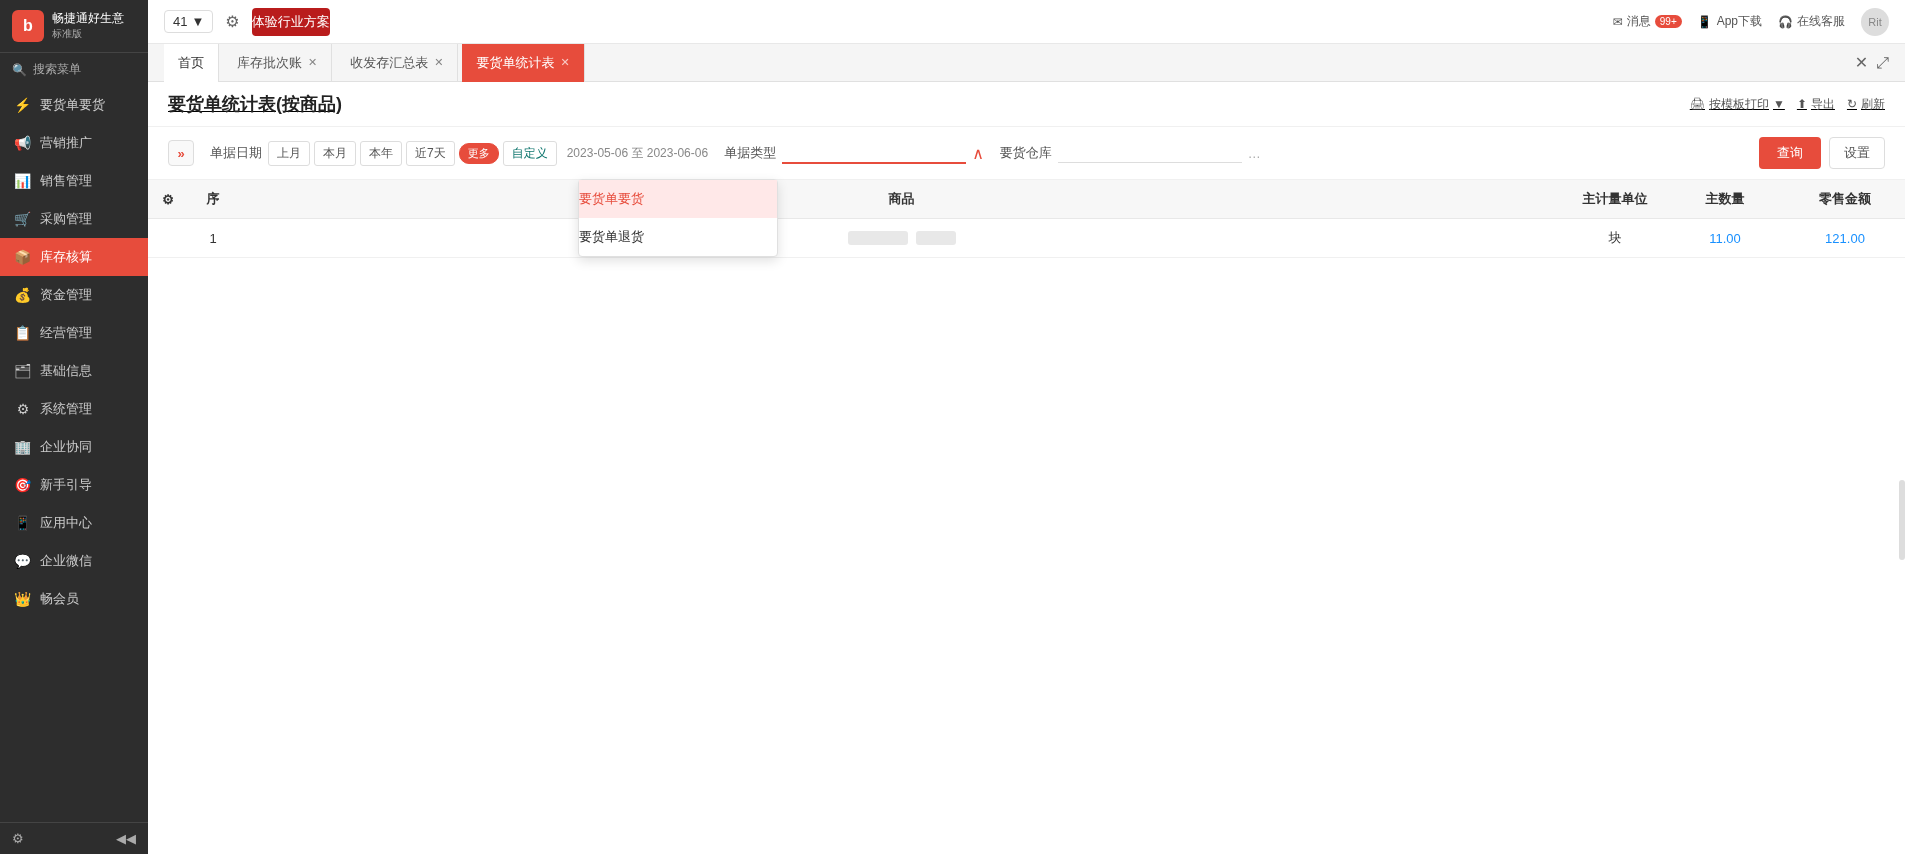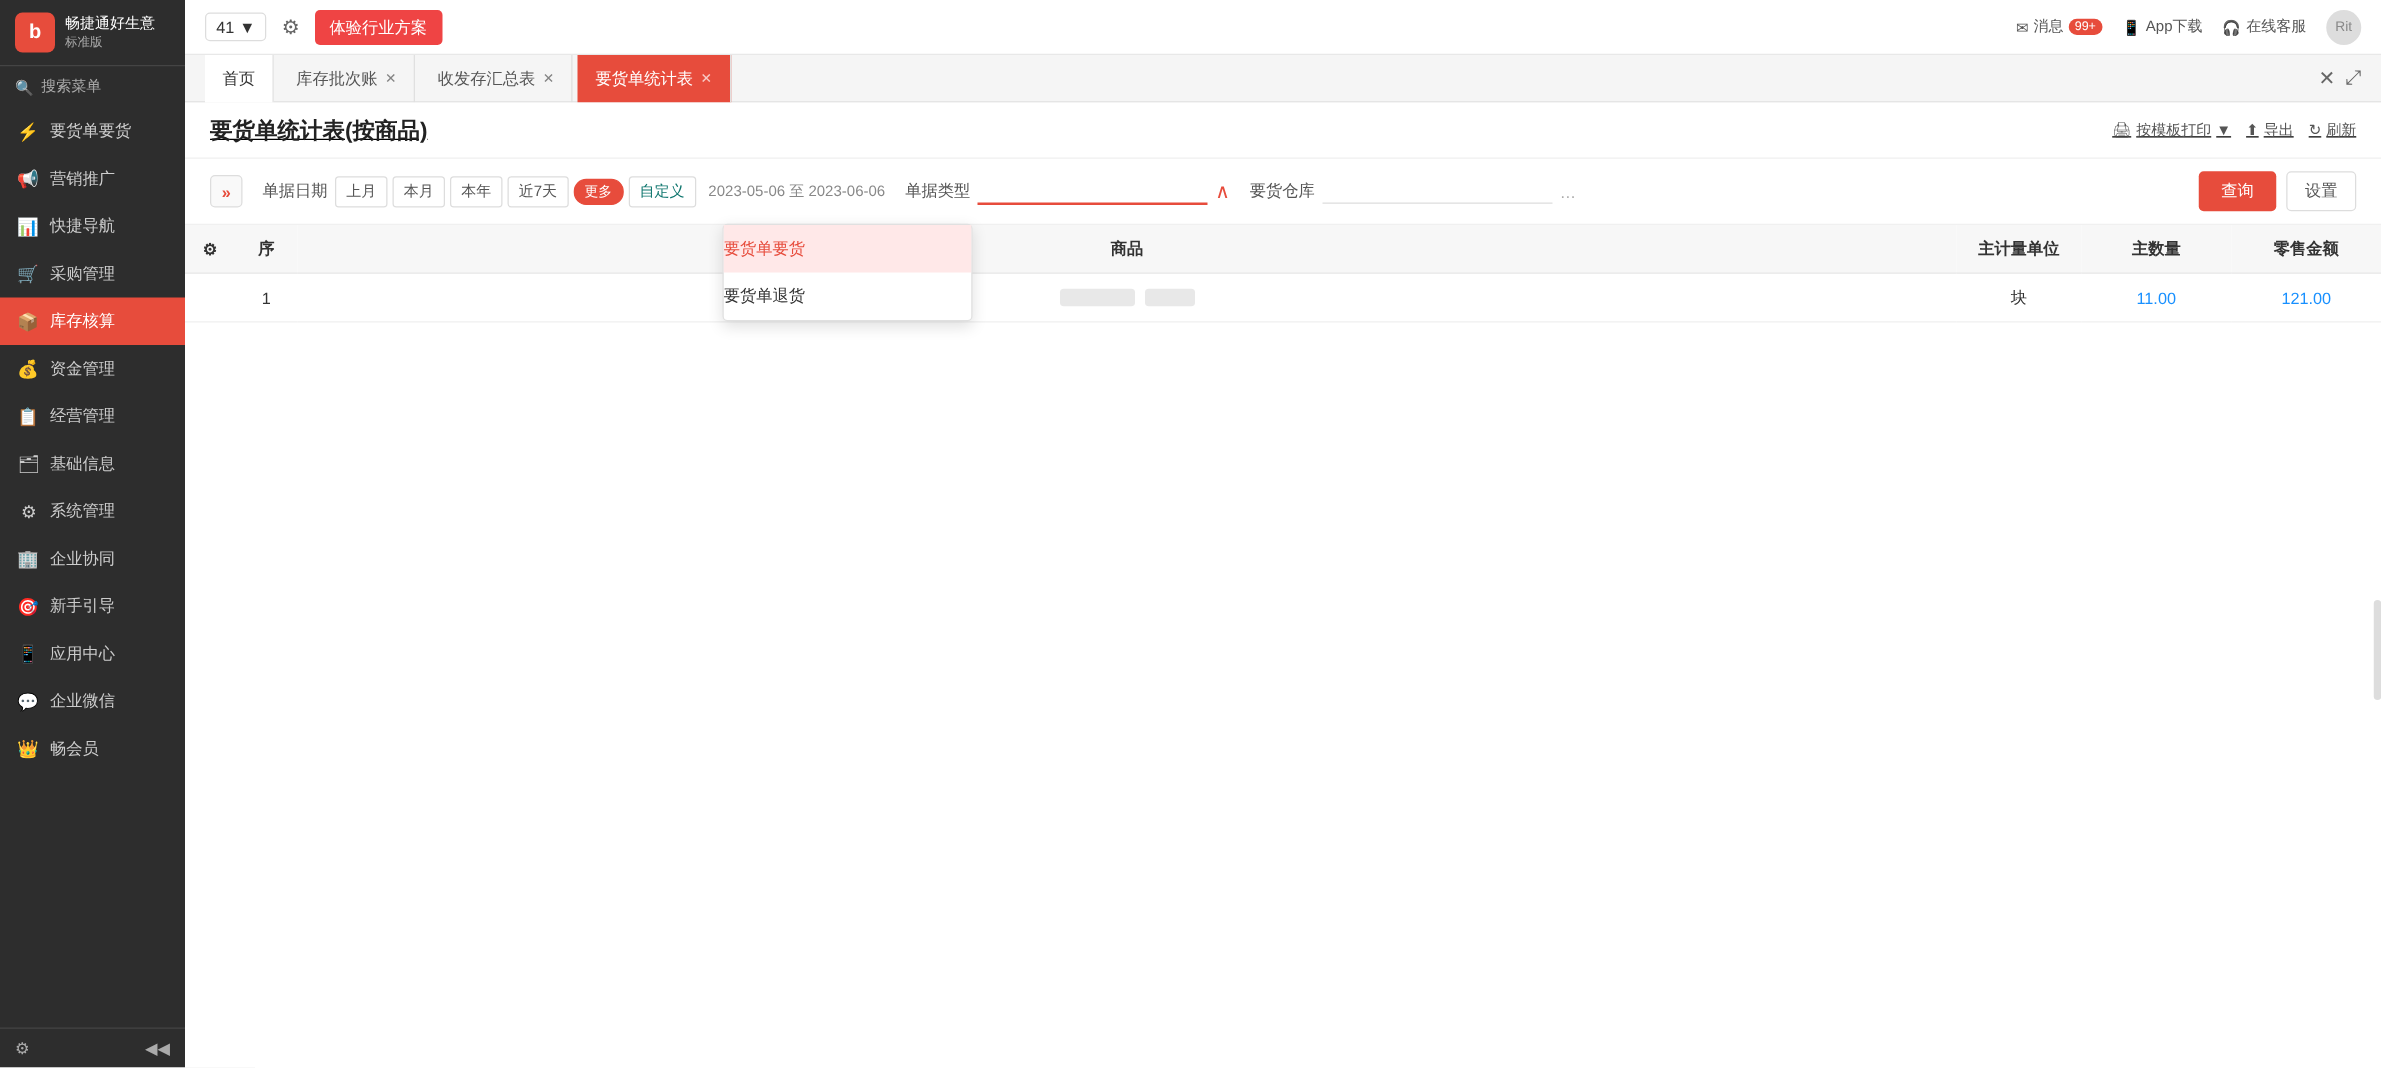--- a/index.html
+++ b/index.html
@@ -95,8 +95,8 @@
     }
     .settings-btn { cursor: pointer; color: #666; font-size: 16px; }
     .trial-btn {
-      background: #ef4444; color: #fff; border: none; border-radius: 4px;
-      padding: 5px 12px; cursor: pointer; font-size: 13px;
+      background: #b91c1c; color: #fff; border: none; border-radius: 4px;
+      padding: 5px 0; cursor: pointer; font-size: 13px;
     }
     .top-header-right { display: flex; align-items: center; gap: 16px; }
     .header-action { display: flex; align-items: center; gap: 4px; color: #555; cursor: pointer; font-size: 12px; }

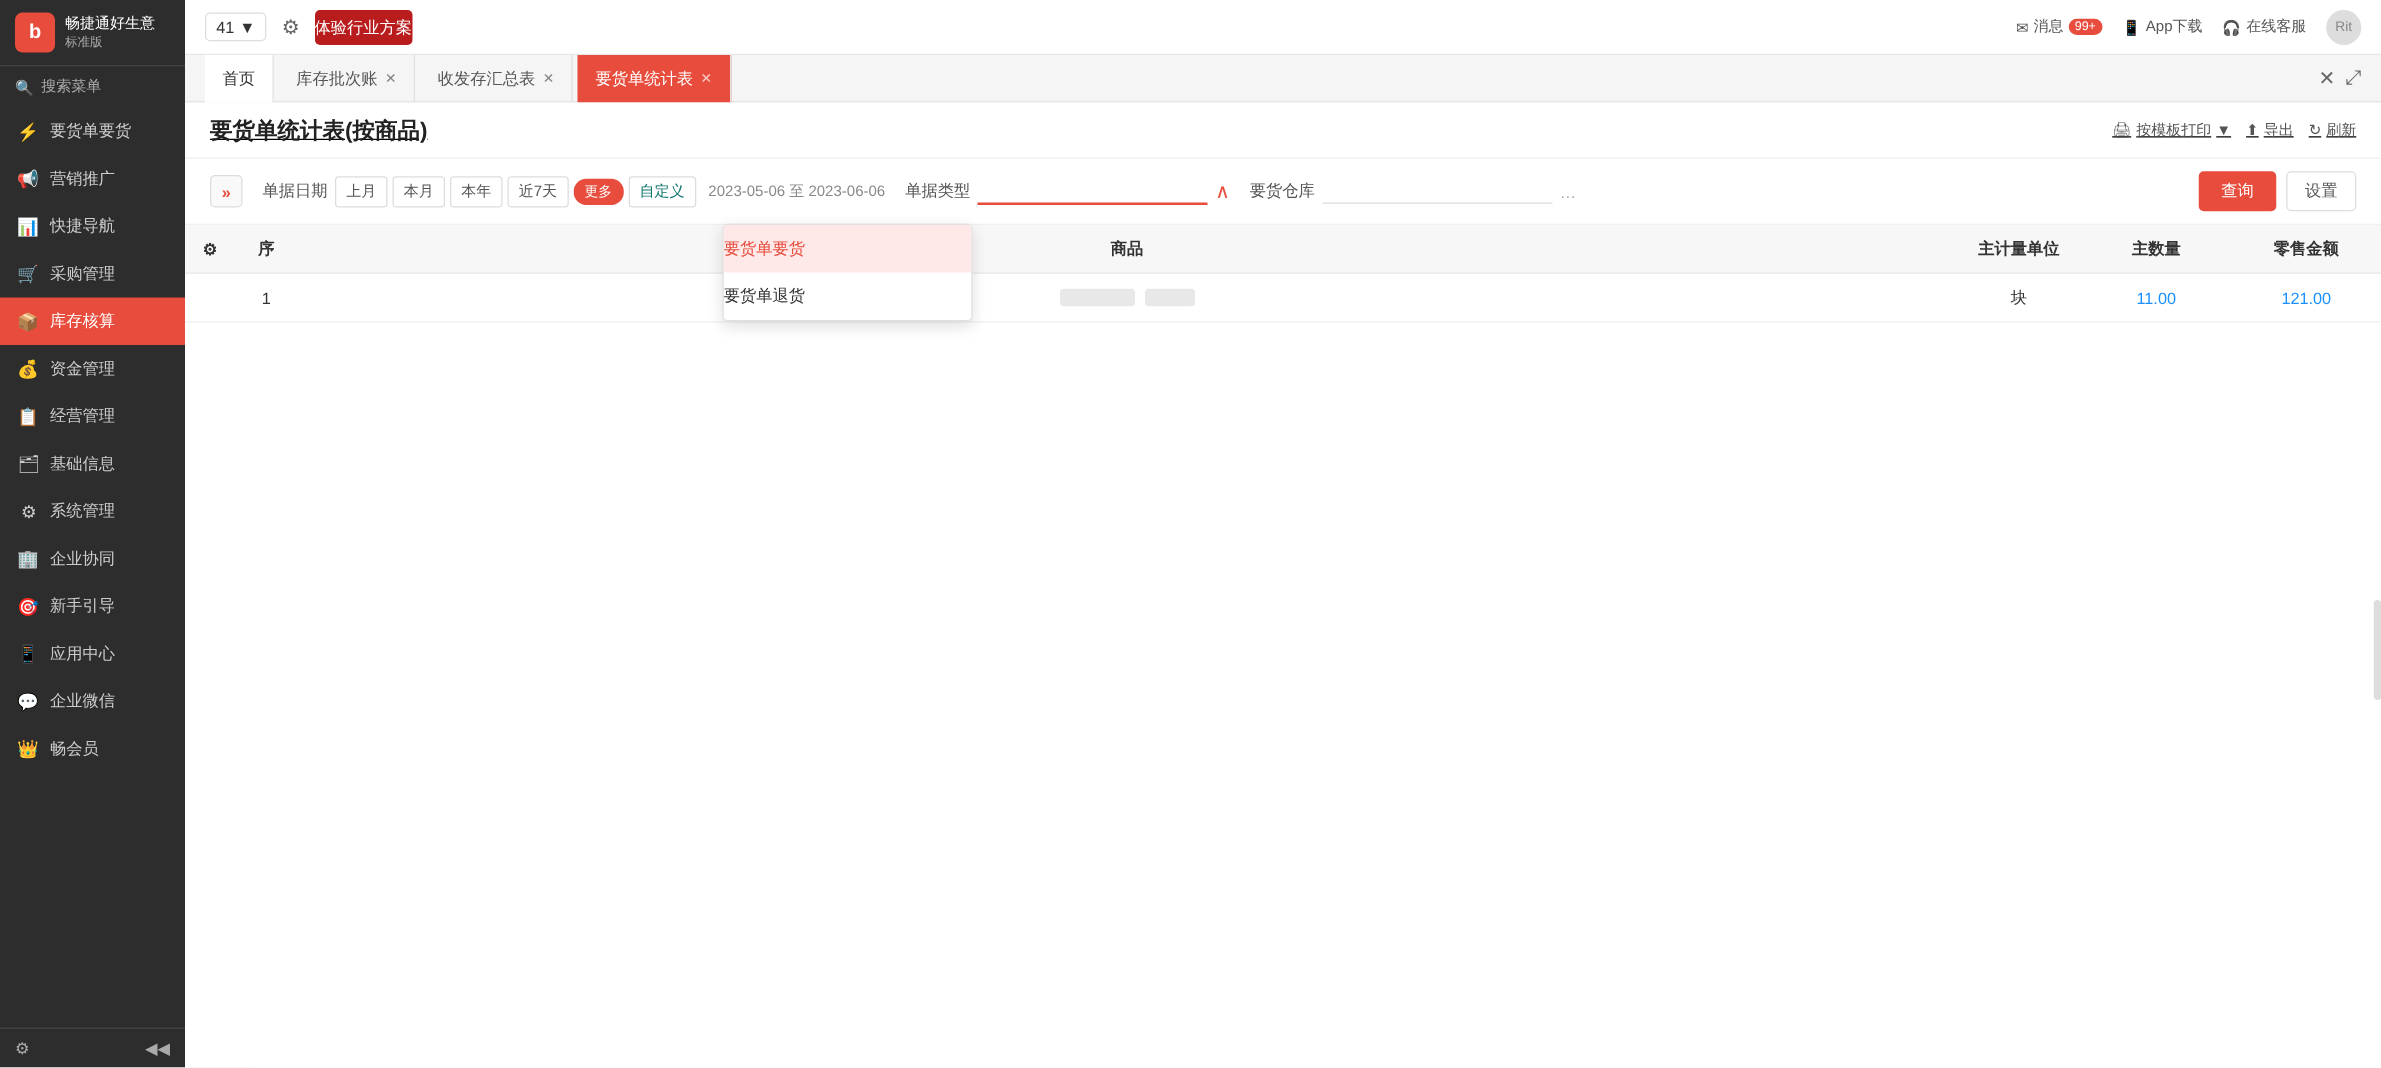--- a/index.html
+++ b/index.html
@@ -300,7 +300,7 @@
     </div>
     <div class="nav-item">
       <span class="nav-icon">📊</span>
-      <span>快捷导航</span>
+      <span>销售管理</span>
     </div>
     <div class="nav-item">
       <span class="nav-icon">🛒</span>

